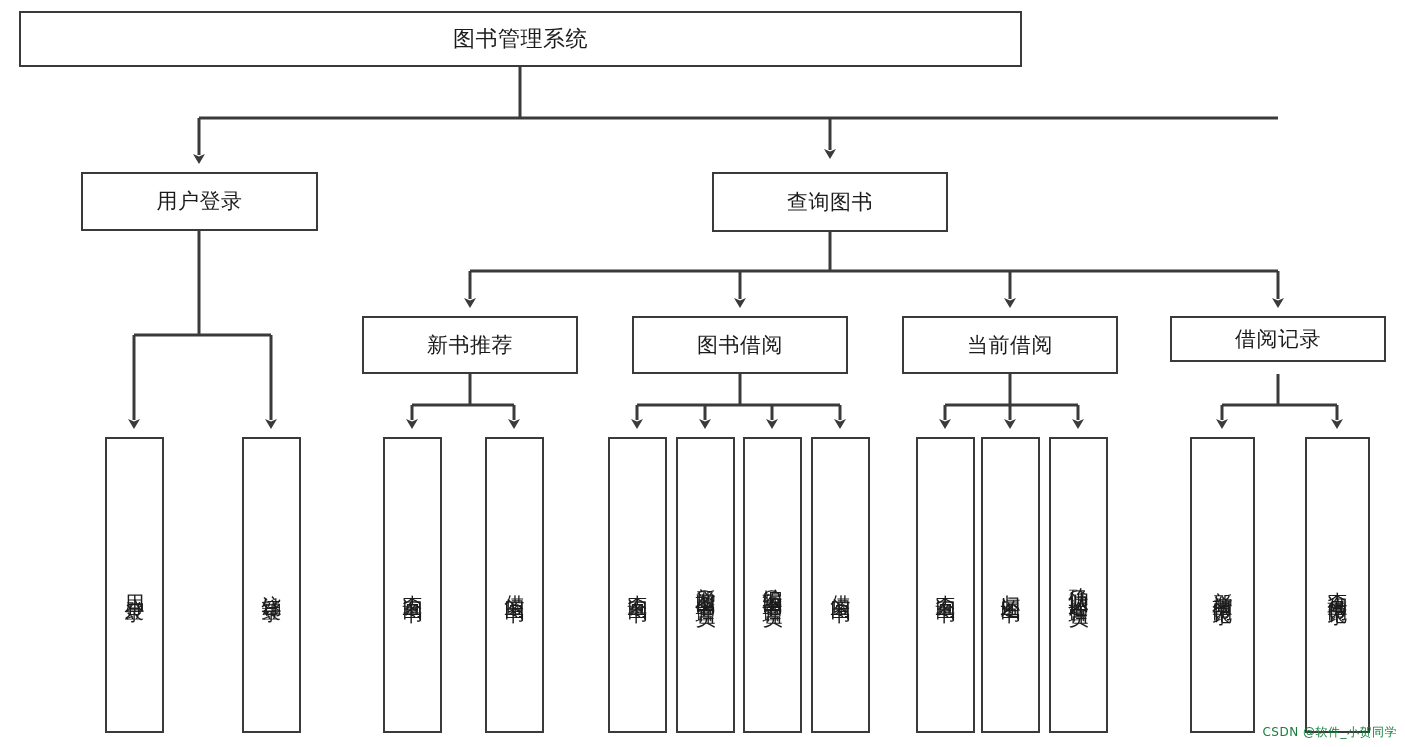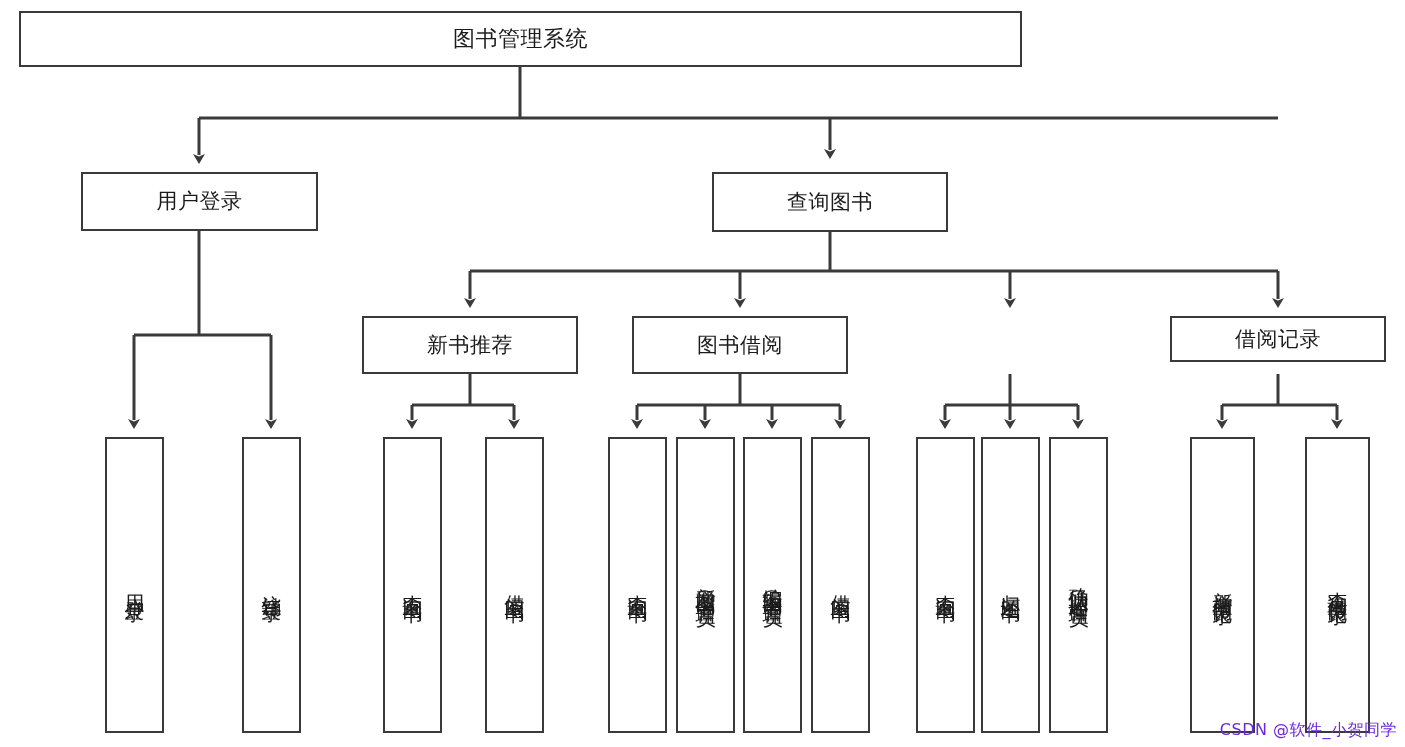--- a/index.html
+++ b/index.html
@@ -142,6 +142,9 @@
   <div class="node horiz" style="left:632px; top:316px; width:216px; height:58px;">
     <span class="label">图书借阅</span>
   </div>
+  <div class="node horiz" style="left:902px; top:316px; width:216px; height:58px;">
+    <span class="label">当前借阅</span>
+  </div>
   <div class="node horiz" style="left:1170px; top:316px; width:216px; height:46px;">
     <span class="label">借阅记录</span>
   </div>

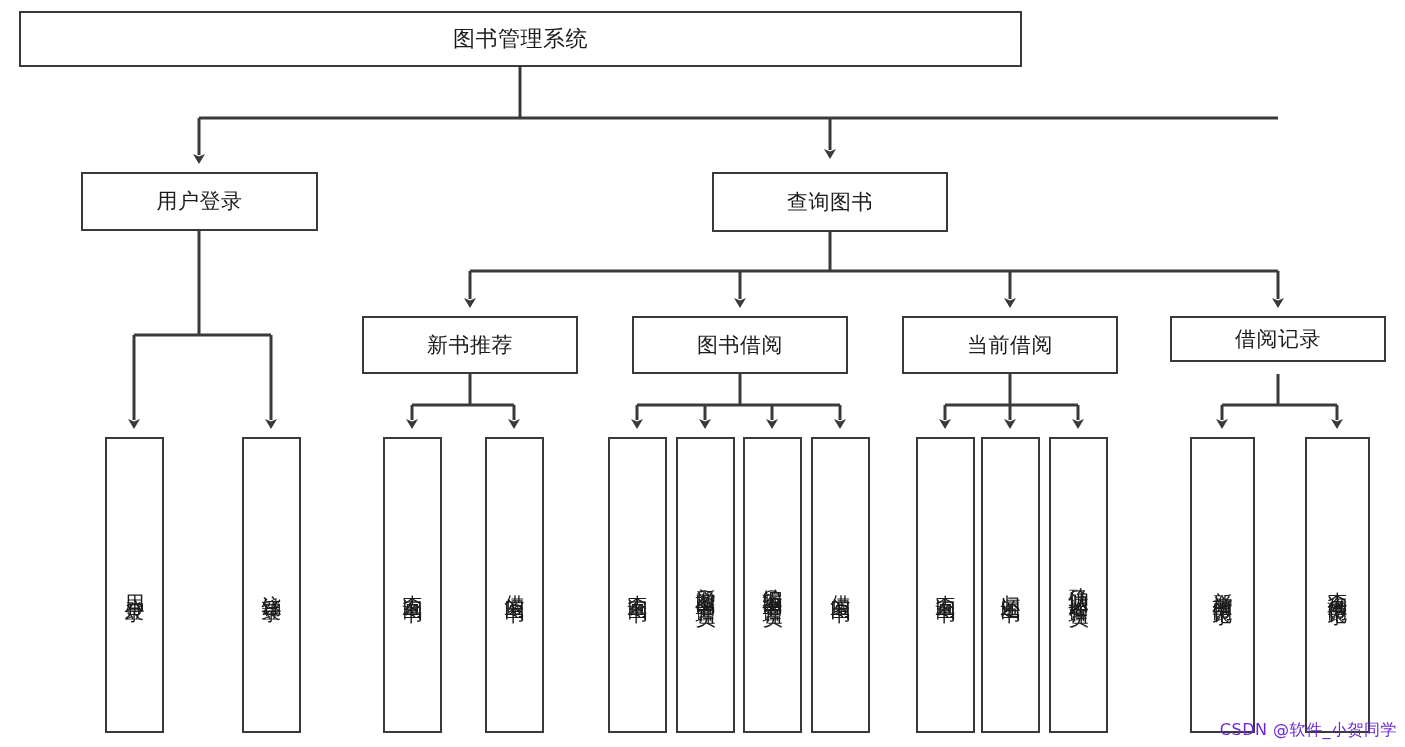--- a/index.html
+++ b/index.html
@@ -63,8 +63,8 @@
     position: absolute;
     right: 8px;
     bottom: 6px;
-    font-size: 16px;
-    color: #6d28d9;
+    font-size: 12px;
+    color: #15803d;
     z-index: 5;
     white-space: nowrap;
     letter-spacing: 0.5px;

